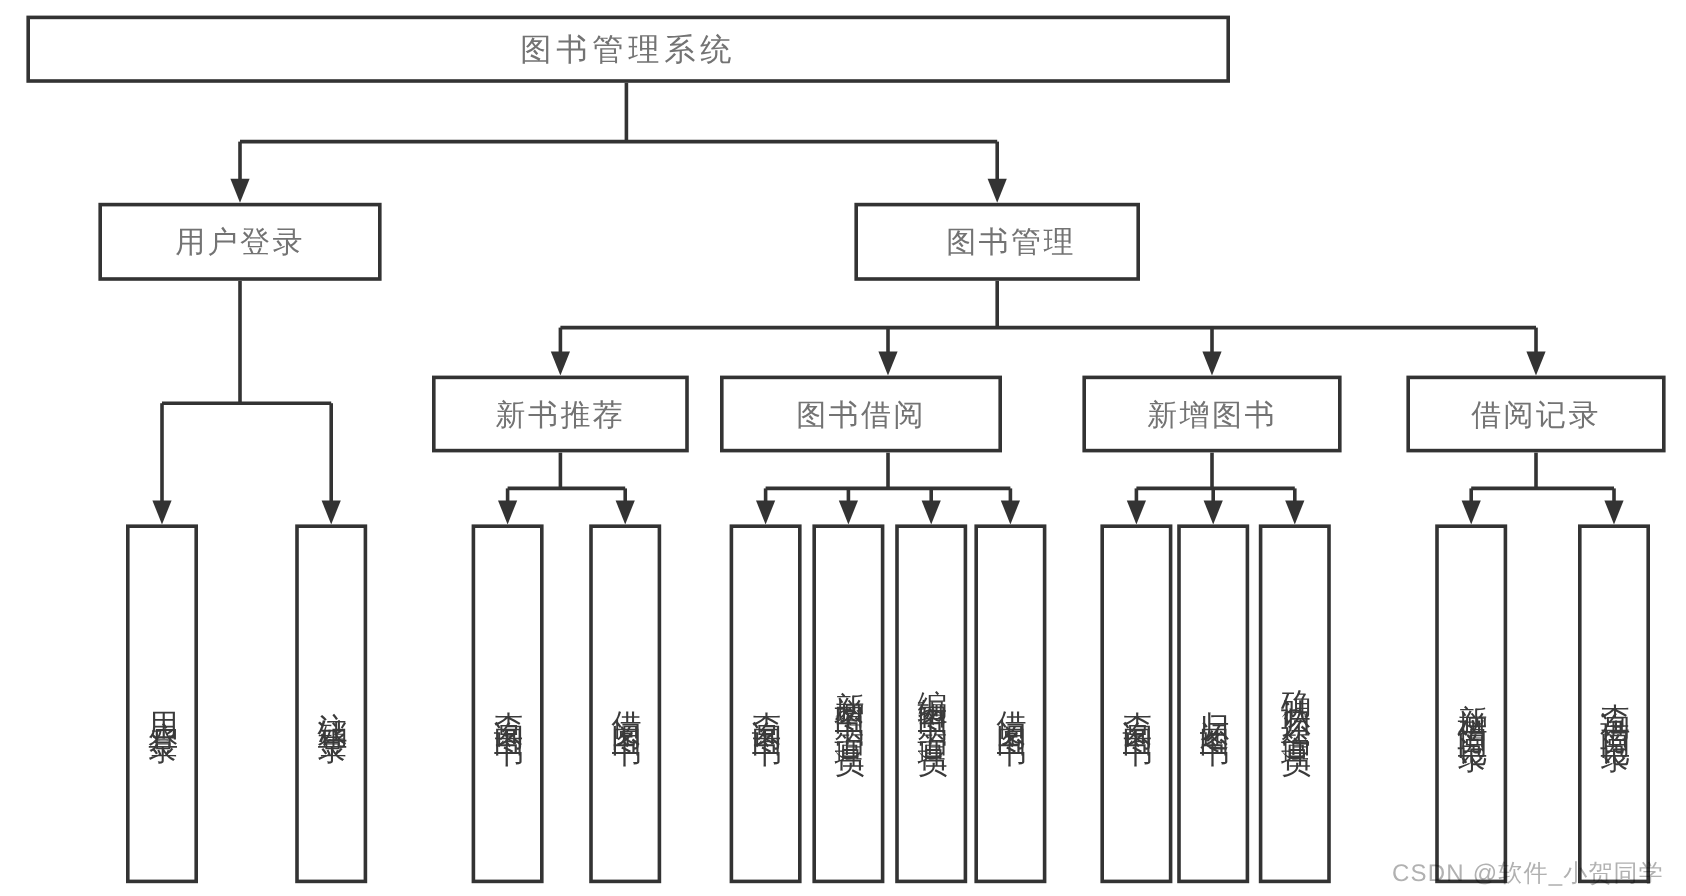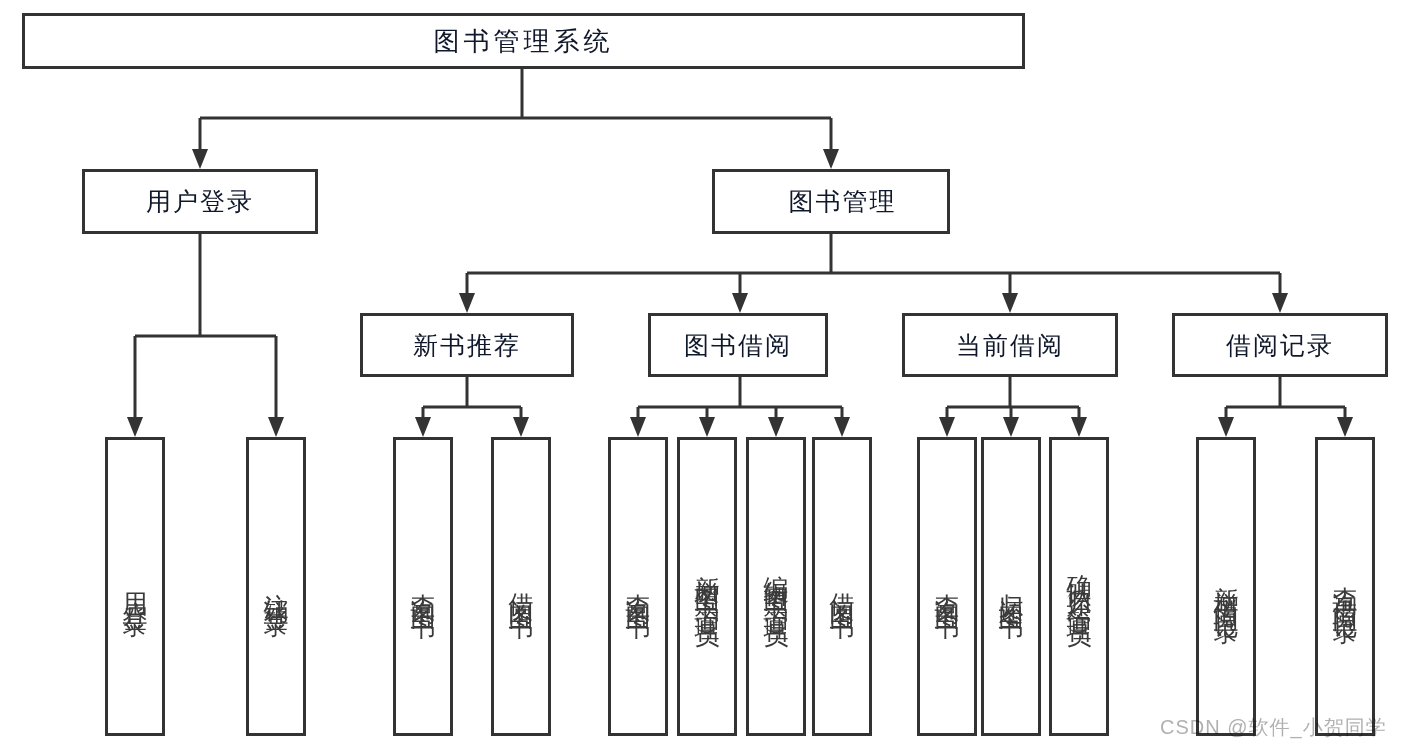--- a/index.html
+++ b/index.html
@@ -37,7 +37,7 @@
     display: flex;
     align-items: center;
     justify-content: center;
-    color: #0f172a;
+    color: #737373;
     font-size: 25px;
     letter-spacing: 2px;
     z-index: 2;

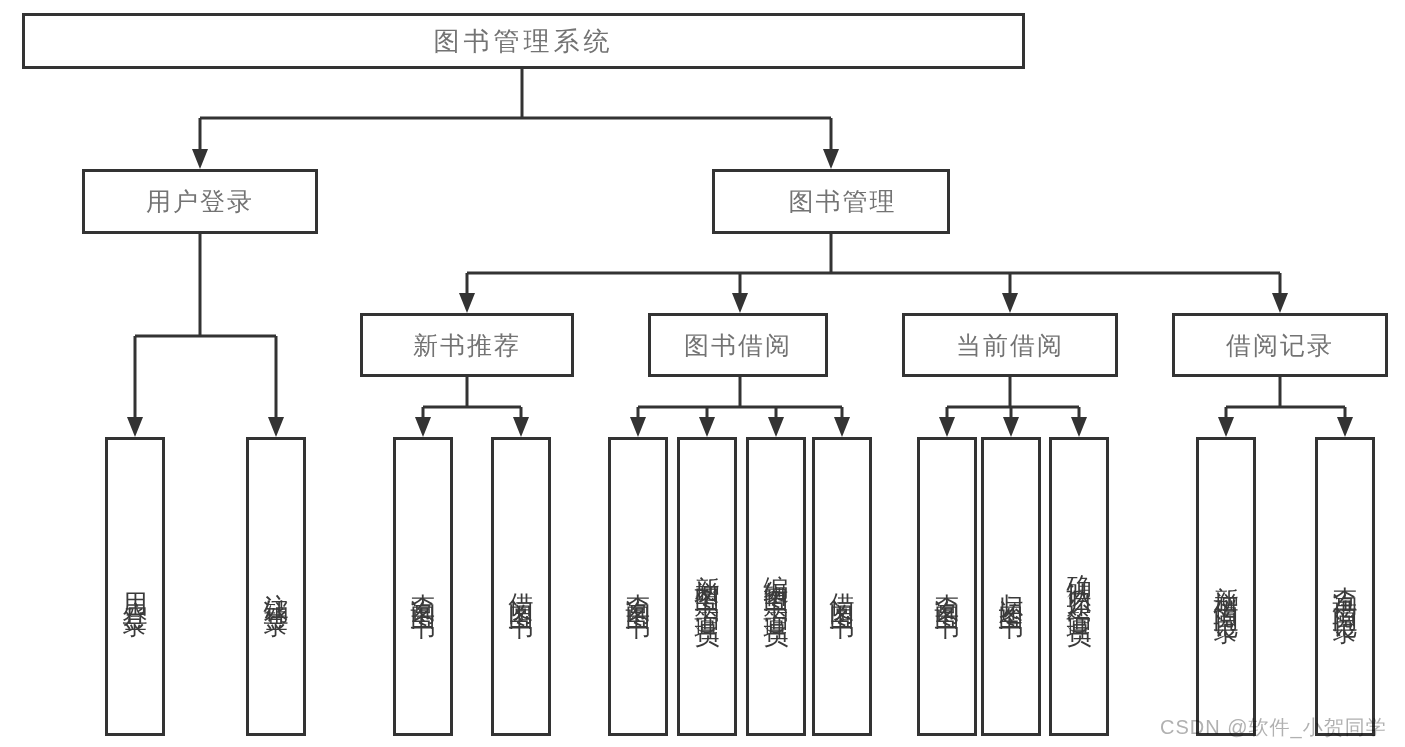--- a/index.html
+++ b/index.html
@@ -168,7 +168,7 @@
   <div class="hbox" style="left:712px; top:169px; width:238px; height:65px;padding-left:23px;">图书管理</div>
 
   <div class="hbox" style="left:360px; top:313px; width:214px; height:64px;">新书推荐</div>
-  <div class="hbox" style="left:648px; top:313px; width:180px; height:64px;">图书借阅</div>
+  <div class="hbox" style="left:600px; top:313px; width:235px; height:64px;">图书借阅</div>
   <div class="hbox" style="left:902px; top:313px; width:216px; height:64px;">当前借阅</div>
   <div class="hbox" style="left:1172px; top:313px; width:216px; height:64px;font-family:Liberation Serif, serif;">借阅记录</div>
 

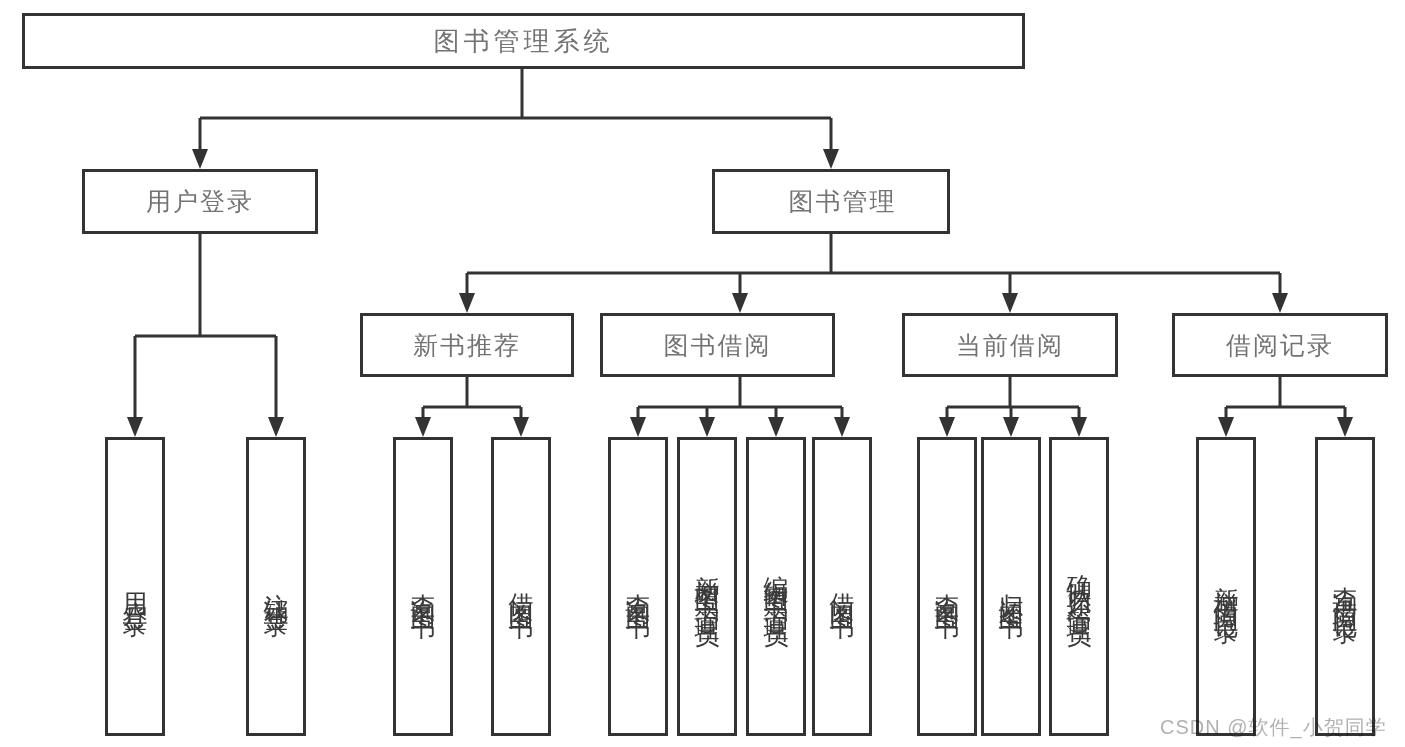--- a/index.html
+++ b/index.html
@@ -169,7 +169,7 @@
 
   <div class="hbox" style="left:360px; top:313px; width:214px; height:64px;">新书推荐</div>
   <div class="hbox" style="left:600px; top:313px; width:235px; height:64px;">图书借阅</div>
-  <div class="hbox" style="left:902px; top:313px; width:216px; height:64px;">当前借阅</div>
+  <div class="hbox" style="left:902px; top:313px; width:216px; height:64px;">新增图书</div>
   <div class="hbox" style="left:1172px; top:313px; width:216px; height:64px;font-family:Liberation Serif, serif;">借阅记录</div>
 
   <div class="vbox" style="left:105px;">

